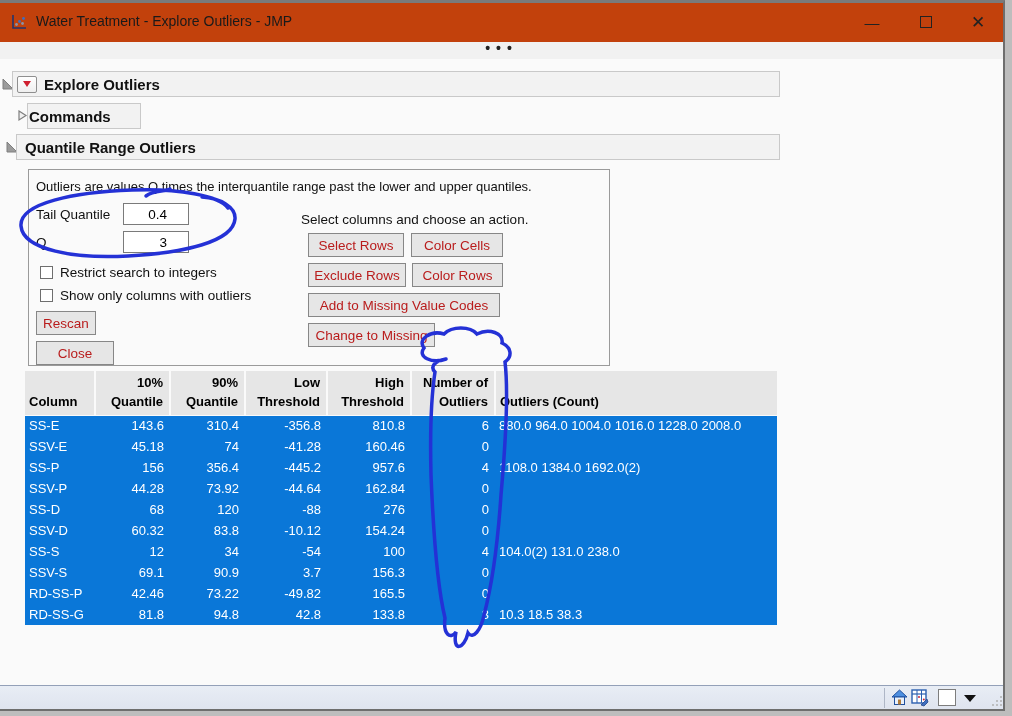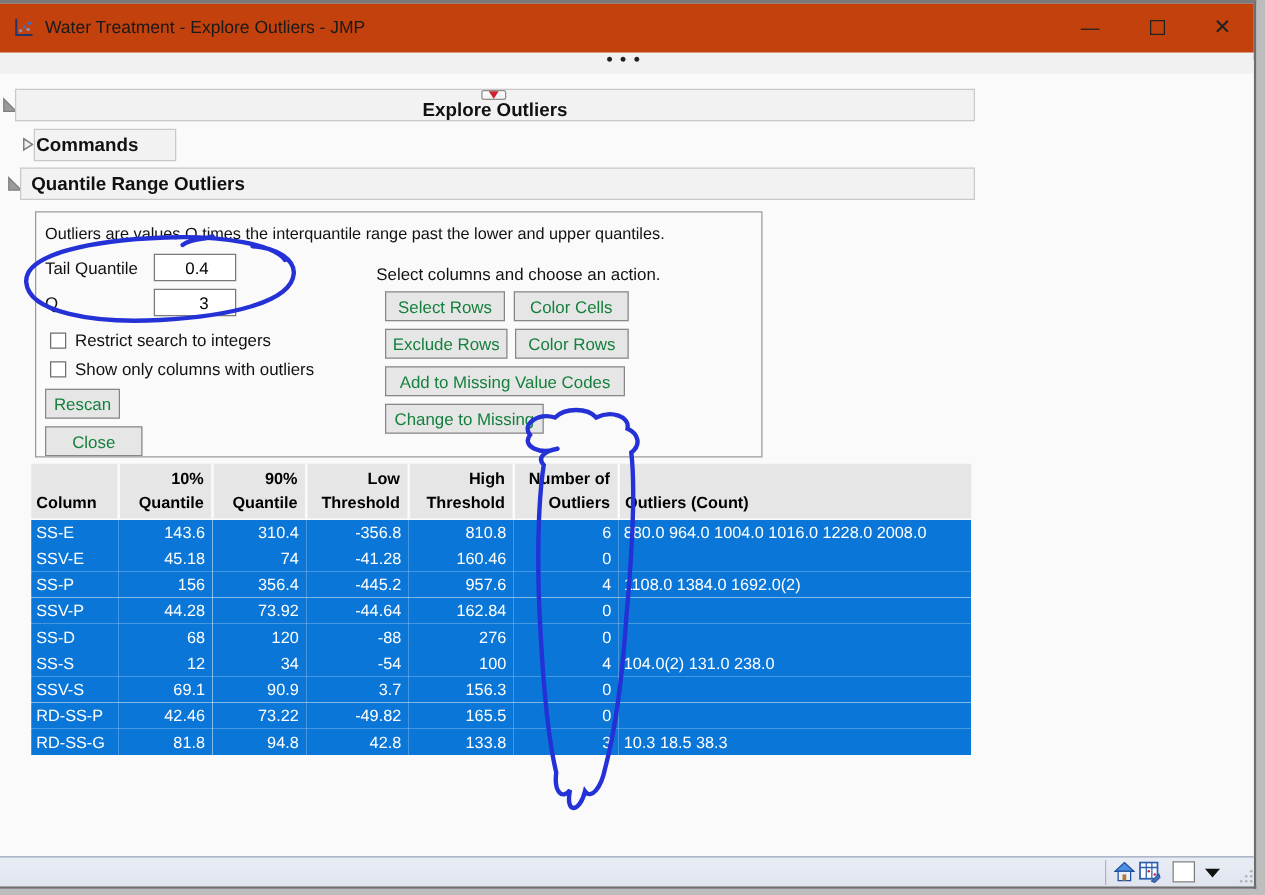--- a/index.html
+++ b/index.html
@@ -154,7 +154,7 @@
     <svg class="disclosure" style="left:1px; top:18px;" viewBox="0 0 13 13">
       <polygon points="2,2 2,12 12,12" fill="#9b9b9b" stroke="#7e7e7e" stroke-width="1"></polygon>
     </svg>
-    <div class="outline-bar" style="left:12px; top:12px; width:768px;flex-direction:column;">
+    <div class="outline-bar" style="left:12px; top:12px; width:768px;">
       <span class="red-tri-btn">
           <span class="red-tri"></span>
         </span>

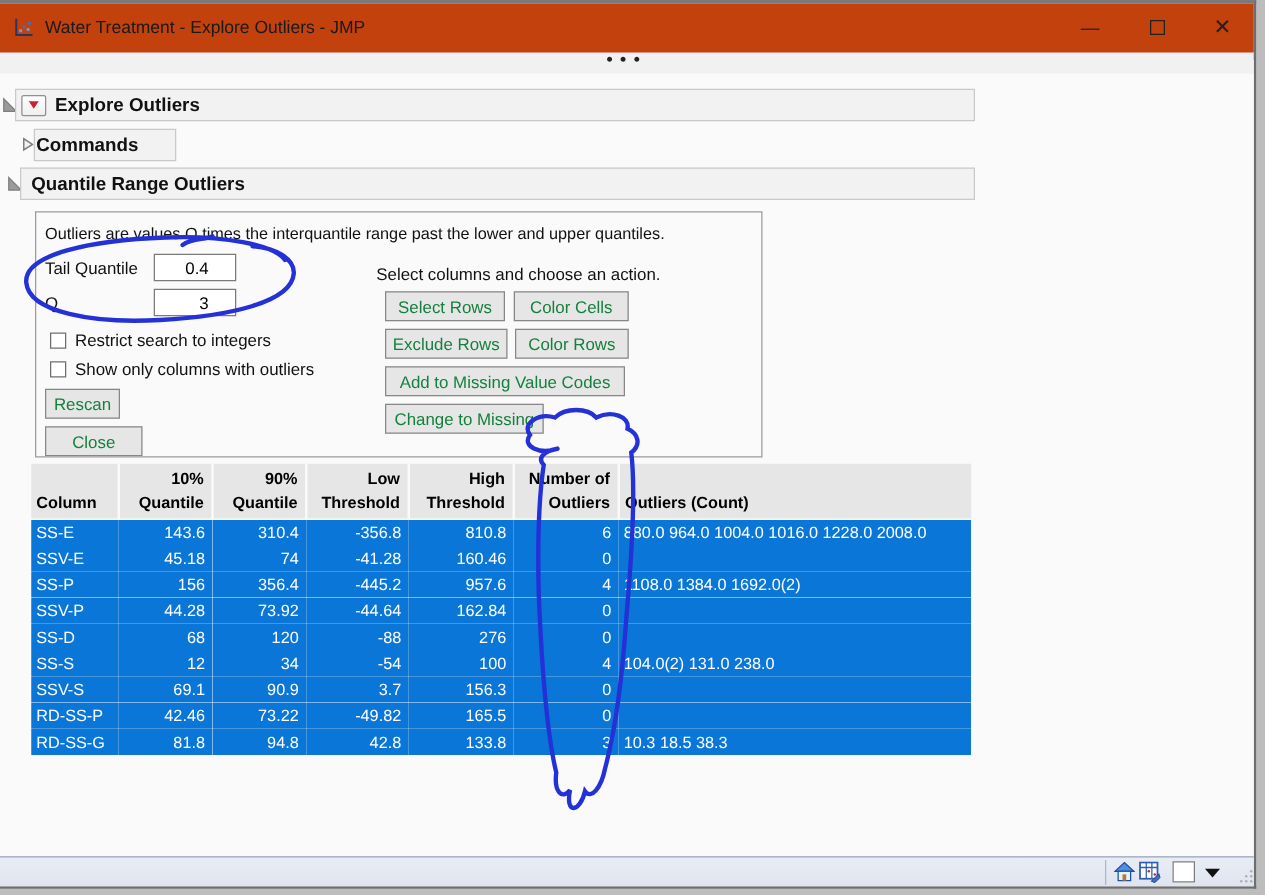--- a/index.html
+++ b/index.html
@@ -82,7 +82,7 @@
   .btn {
     position:absolute; height:24px;
     background:#e6e6e6; border:1px solid #878787;
-    font-size:13.5px; color:#15803d;
+    font-size:13.5px; color:#b91c1c;
     display:flex; align-items:center; justify-content:center;
     font-family:"Liberation Sans","DejaVu Sans",sans-serif;
   }

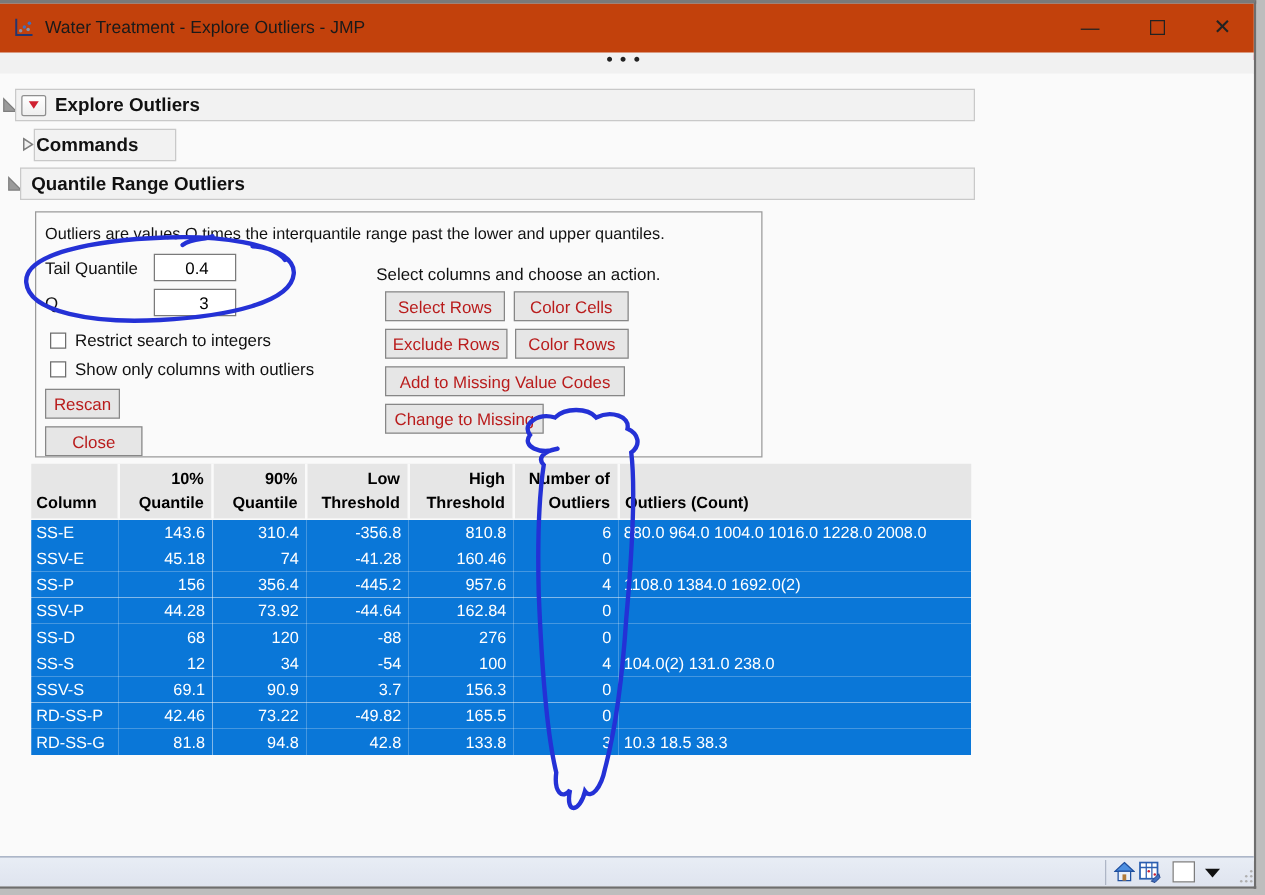--- a/index.html
+++ b/index.html
@@ -311,6 +311,15 @@
         <td class="txt"></td>
       </tr>
           <tr>
+        <td class="txt">SSV-D</td>
+        <td class="num">60.32</td>
+        <td class="num">83.8</td>
+        <td class="num">-10.12</td>
+        <td class="num">154.24</td>
+        <td class="num">0</td>
+        <td class="txt"></td>
+      </tr>
+          <tr>
         <td class="txt">SS-S</td>
         <td class="num">12</td>
         <td class="num">34</td>

